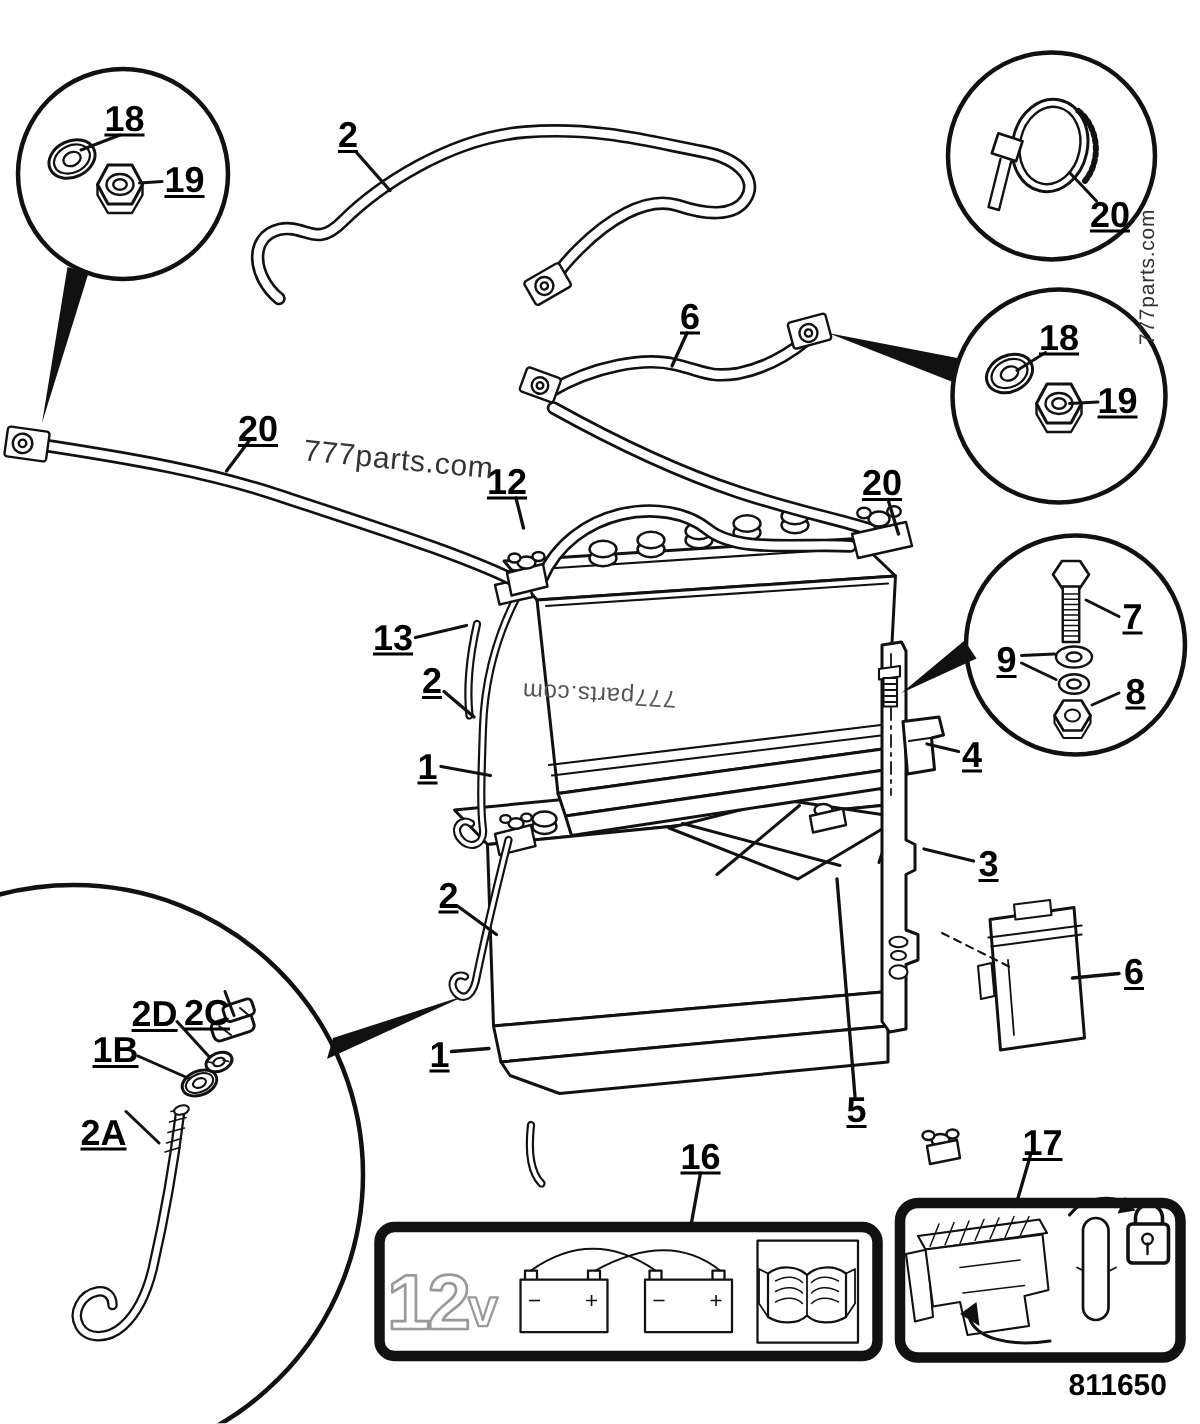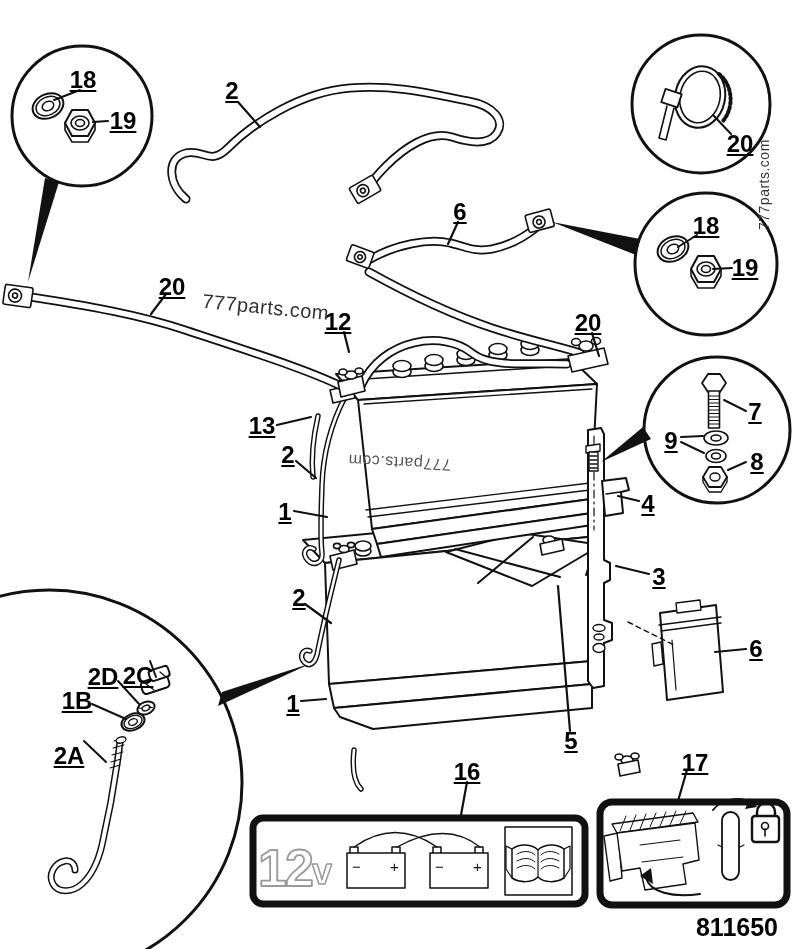--- a/index.html
+++ b/index.html
@@ -14,7 +14,7 @@
   .wm-batt{position:absolute;left:306px;top:452px;width:145px;font-size:16px;color:#555;
            transform:rotate(183deg);letter-spacing:.5px;}
   .partnum{position:absolute;left:620px;top:913px;width:158px;text-align:right;
-           font-size:25px;font-weight:bold;color:#000;}
+           font-size:20px;font-weight:bold;color:#000;}
   svg{position:absolute;left:0;top:0;}
 </style>
 </head>

